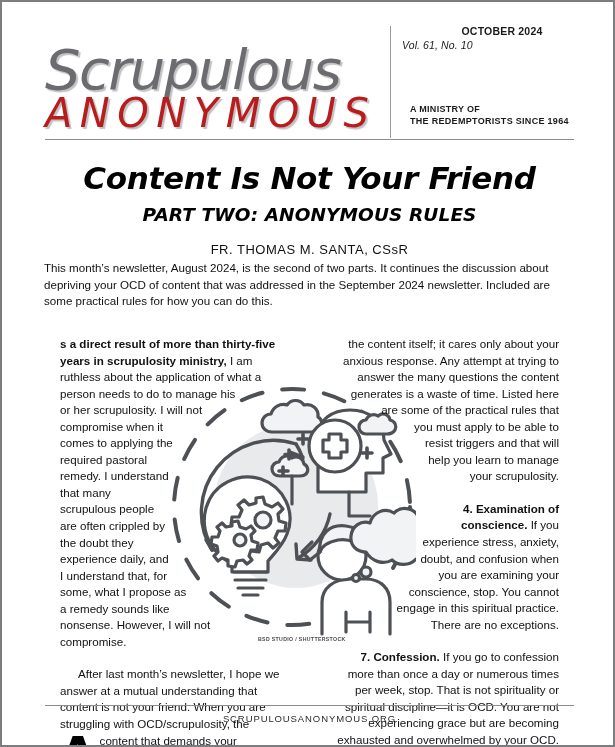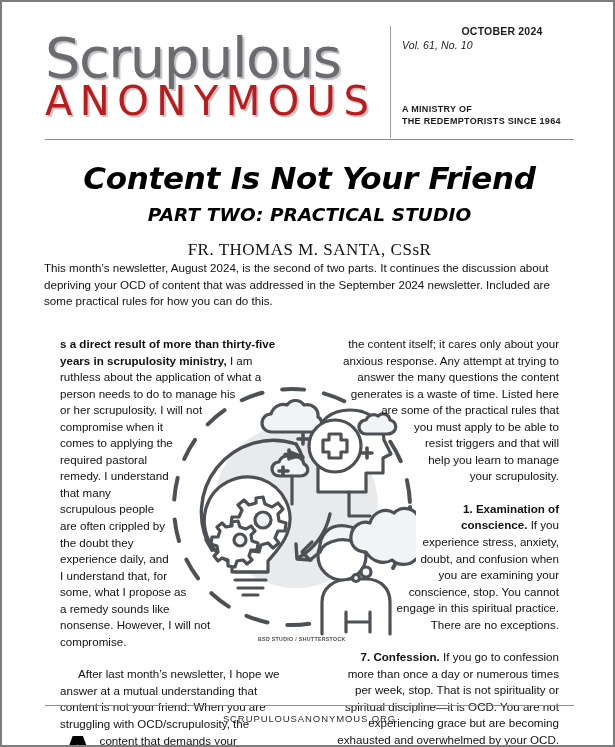--- a/index.html
+++ b/index.html
@@ -31,8 +31,9 @@
   .masthead-left {
     position: absolute;
     left: 0;
-    top: 4px;
+    top: 16px;
     width: 335px;
+    font-style: italic;
   }
   .logo-main {
     font-family: "DejaVu Sans", sans-serif;

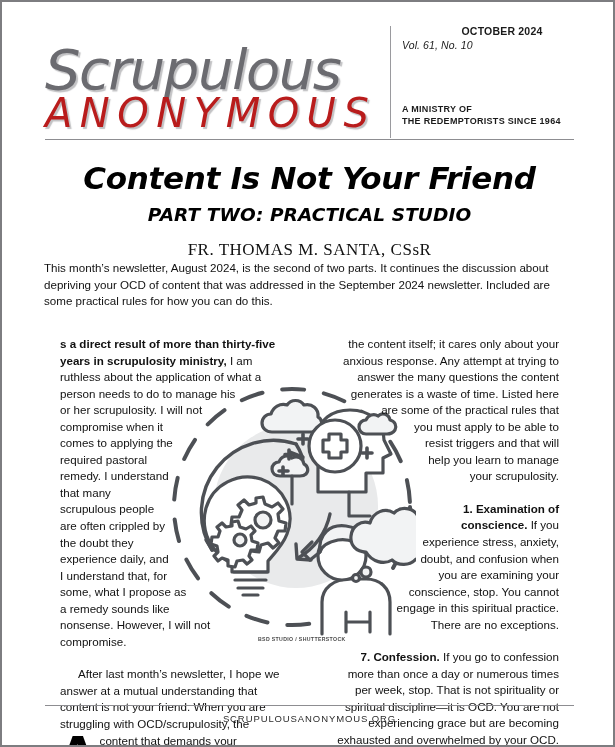--- a/index.html
+++ b/index.html
@@ -89,7 +89,7 @@
   }
   .ministry-block {
     position: absolute;
-    left: 0;
+    left: 8px;
     top: 79px;
     font-size: 9px;
     line-height: 12px;

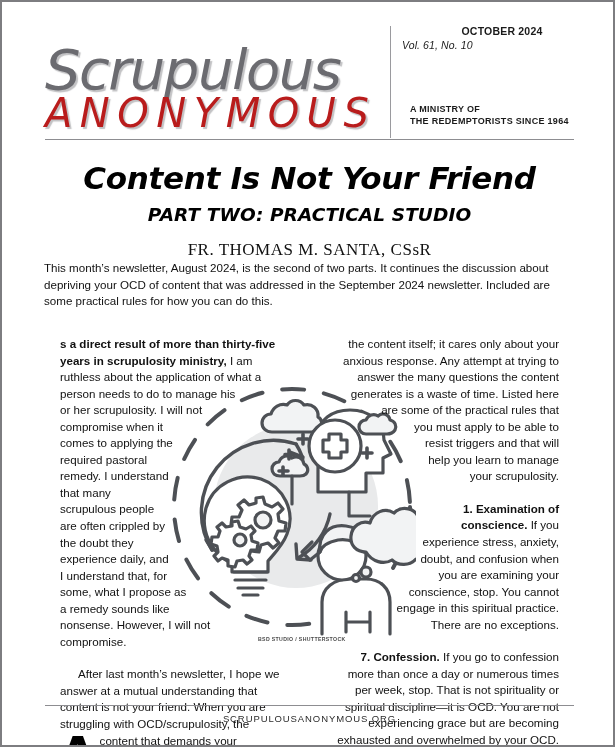--- a/index.html
+++ b/index.html
@@ -260,7 +260,7 @@
 
   <div class="title-block">
     <div class="headline">Content Is Not Your Friend</div>
-    <div class="subhead">PART TWO: PRACTICAL STUDIO</div>
+    <div class="subhead">PART TWO: ANONYMOUS RULES</div>
     <div class="byline">FR. THOMAS M. SANTA, CSsR</div>
   </div>
 

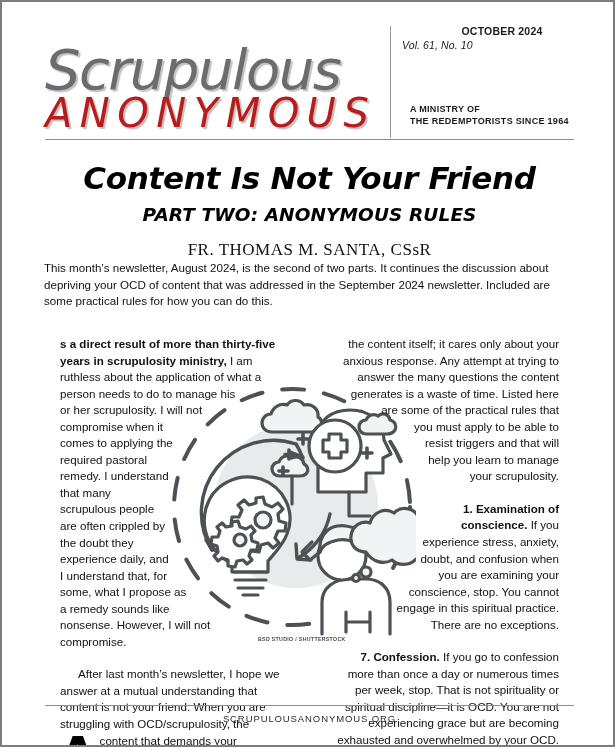--- a/index.html
+++ b/index.html
@@ -134,13 +134,12 @@
     margin-top: 7px;
   }
   .byline {
-    font-size: 17px;
+    font-size: 13px;
     line-height: 15px;
     font-weight: 400;
     color: #111;
     letter-spacing: 0.5px;
     margin-top: 15px;
-    font-family: Liberation Serif, serif;
   }
 
   

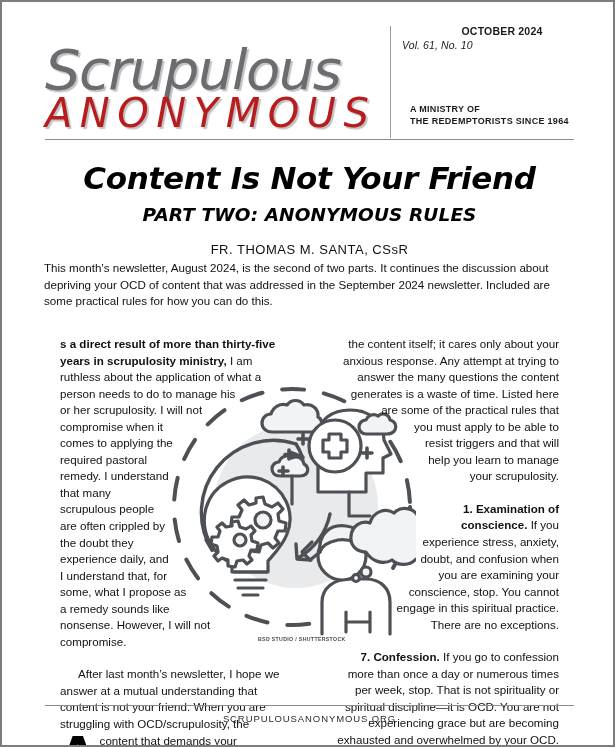--- a/index.html
+++ b/index.html
@@ -417,7 +417,7 @@
       <div class="shape-right" style="width: 0px; height: 16.55px; float: left; clear: left;"></div>
       <div class="shape-right" style="width: 0px; height: 16.55px; float: left; clear: left;"></div>
     <p>the content itself; it cares only about your anxious response. Any attempt at trying to answer the many questions the content generates is a waste of time. Listed here are some of the practical rules that you must apply to be able to resist triggers and that will help you learn to manage your scrupulosity.</p>
-    <p><span class="rule-num">1. Examination of conscience.</span><span> If you experience stress, anxiety, doubt, and confusion when you are examining your conscience, stop. You cannot engage in this spiritual practice. There are no exceptions.</span></p>
+    <p><span class="rule-num">4. Examination of conscience.</span><span> If you experience stress, anxiety, doubt, and confusion when you are examining your conscience, stop. You cannot engage in this spiritual practice. There are no exceptions.</span></p>
     <p><span class="rule-num">7. Confession.</span><span> If you go to confession more than once a day or numerous times per week, stop. That is not spirituality or spiritual discipline—it is OCD. You are not experiencing grace but are becoming exhausted and overwhelmed by your OCD. It is unnecessary and not required.</span></p>
   </div>
 

